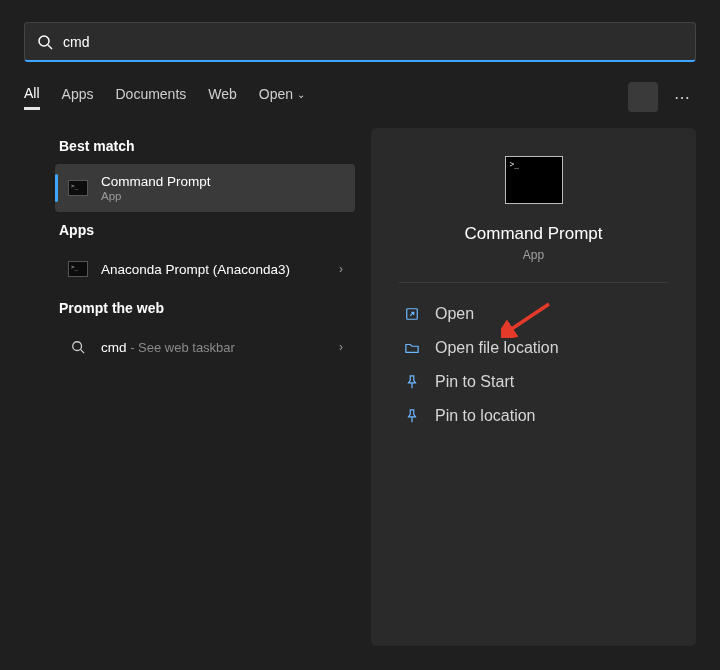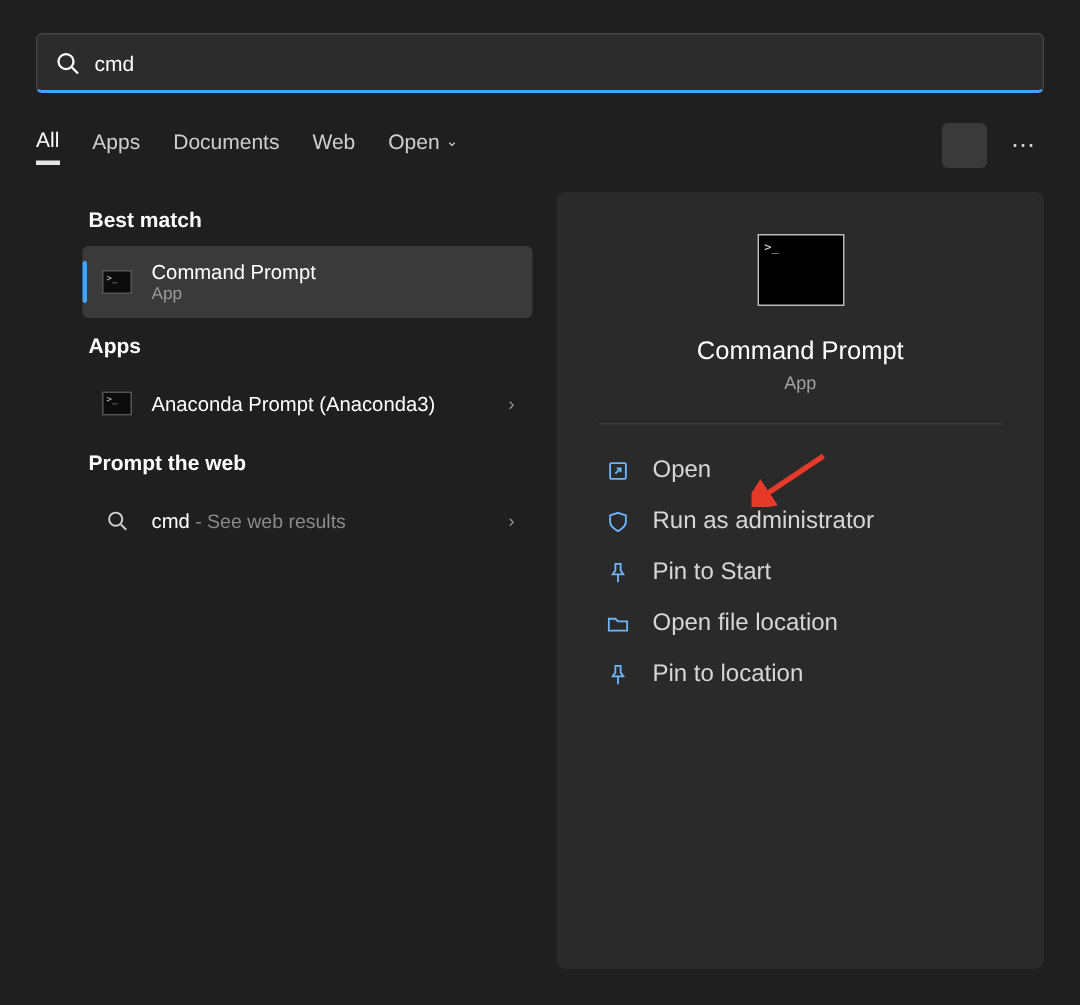--- a/index.html
+++ b/index.html
@@ -284,7 +284,7 @@
       </span>
       <div class="texts">
         <div class="title">
-          <span>cmd</span><span class="hint"> - See web results</span>
+          <span>cmd</span><span class="hint"> - See web taskbar</span>
         </div>
       </div>
       <span class="chev-r">›</span>

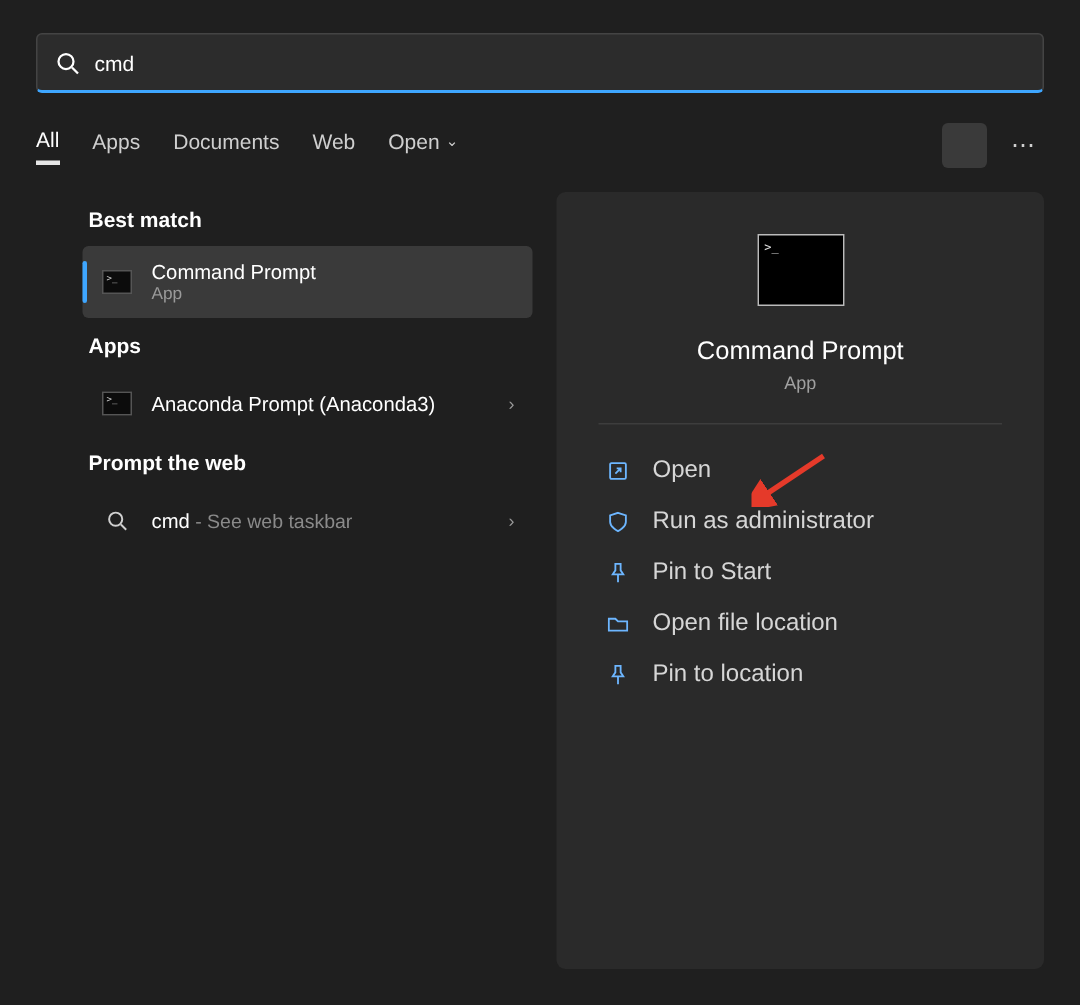--- a/index.html
+++ b/index.html
@@ -310,14 +310,6 @@
       <div class="action">
         <span class="ai">
           <svg viewBox="0 0 16 16" width="14" height="14" fill="none" stroke="currentColor" stroke-width="1.4">
-            <path d="M8 1 L14 3 V8 C14 12 8 15 8 15 C8 15 2 12 2 8 V3 Z"></path>
-          </svg>
-        </span>
-        <span>Run as administrator</span>
-      </div>
-      <div class="action">
-        <span class="ai">
-          <svg viewBox="0 0 16 16" width="14" height="14" fill="none" stroke="currentColor" stroke-width="1.4">
             <path d="M6 1 H10 V6 L12 9 H4 L6 6 Z M8 9 V15"></path>
           </svg>
         </span>

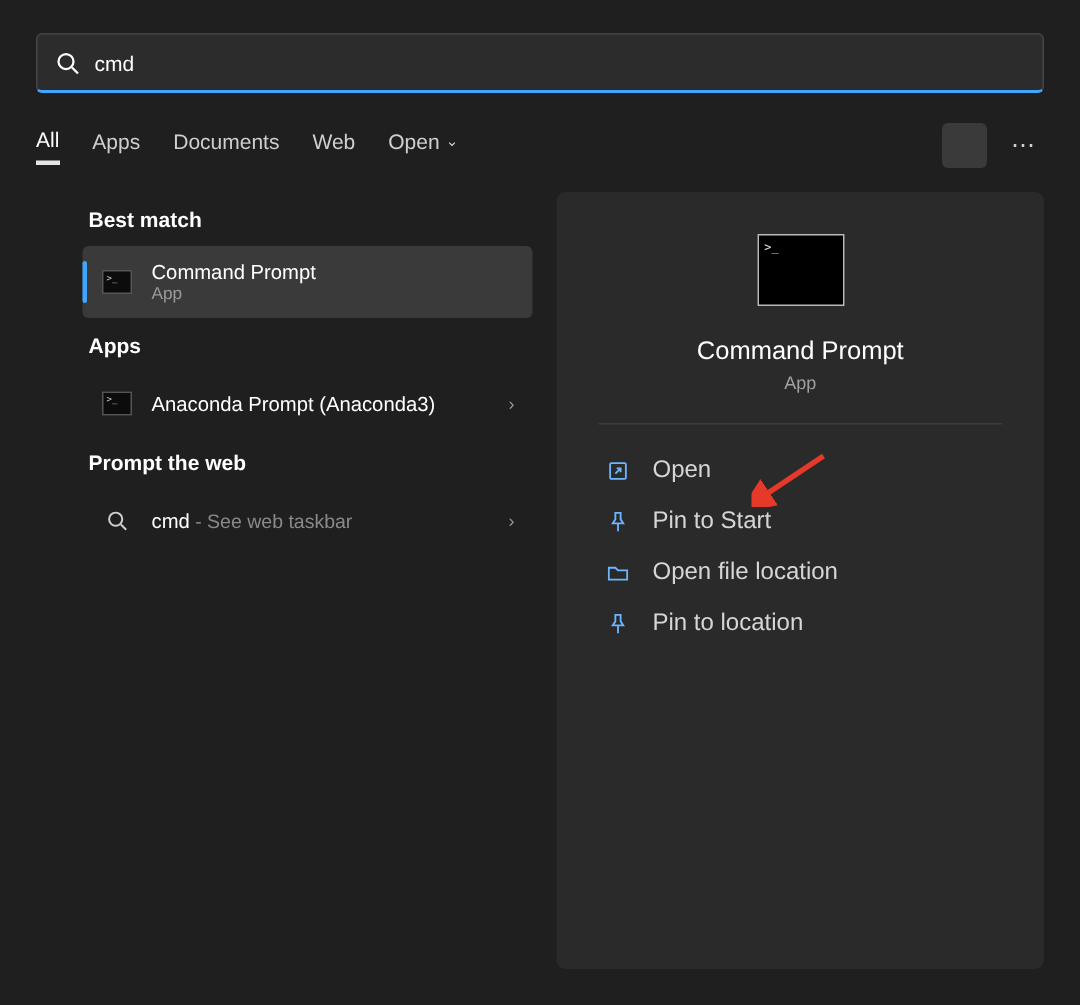--- a/index.html
+++ b/index.html
@@ -310,18 +310,18 @@
       <div class="action">
         <span class="ai">
           <svg viewBox="0 0 16 16" width="14" height="14" fill="none" stroke="currentColor" stroke-width="1.4">
-            <path d="M6 1 H10 V6 L12 9 H4 L6 6 Z M8 9 V15"></path>
+            <path d="M1 4 H6 L8 6 H15 V13 H1 Z"></path>
           </svg>
         </span>
-        <span>Pin to Start</span>
+        <span>Open file location</span>
       </div>
       <div class="action">
         <span class="ai">
           <svg viewBox="0 0 16 16" width="14" height="14" fill="none" stroke="currentColor" stroke-width="1.4">
-            <path d="M1 4 H6 L8 6 H15 V13 H1 Z"></path>
+            <path d="M6 1 H10 V6 L12 9 H4 L6 6 Z M8 9 V15"></path>
           </svg>
         </span>
-        <span>Open file location</span>
+        <span>Pin to Start</span>
       </div>
       <div class="action">
         <span class="ai">

